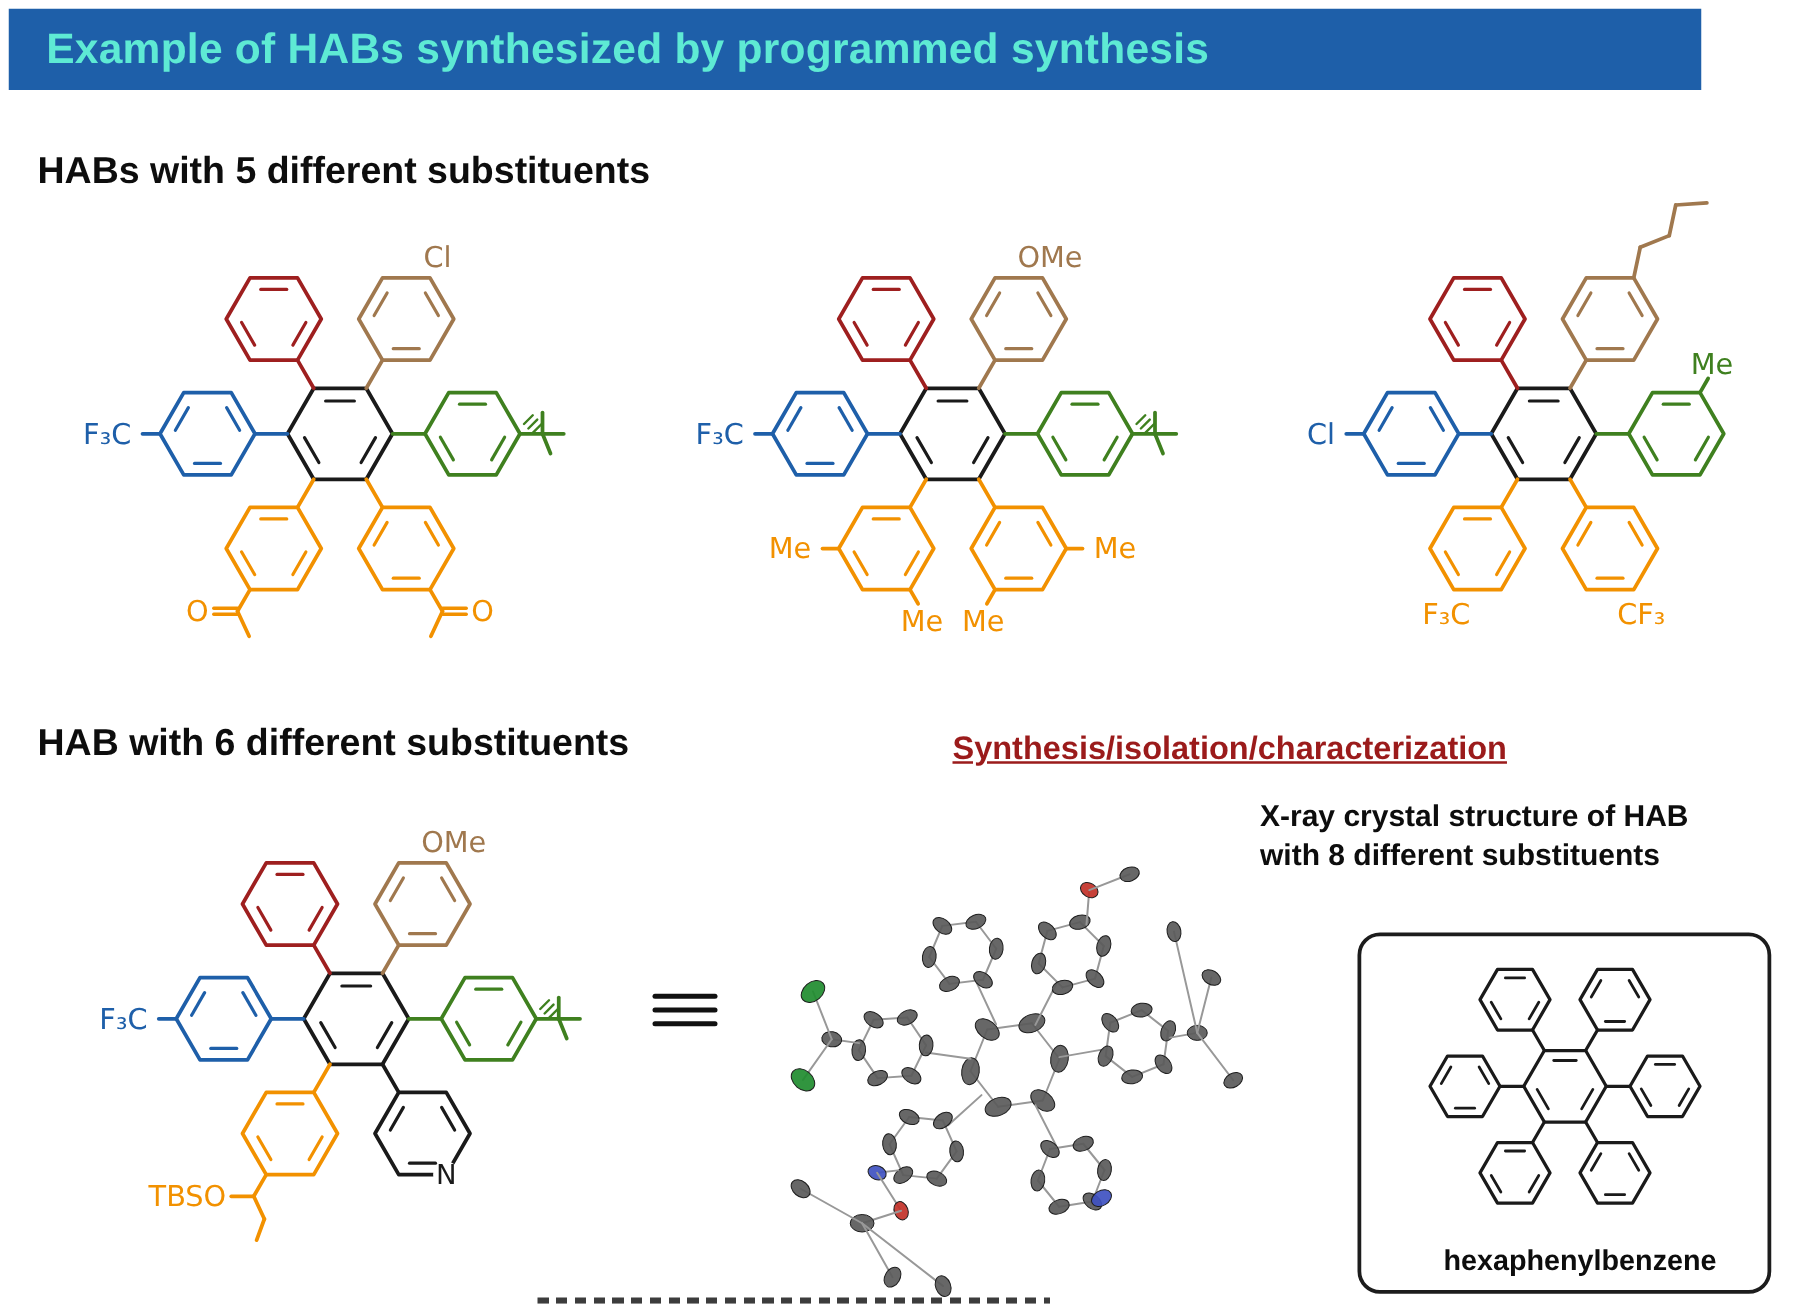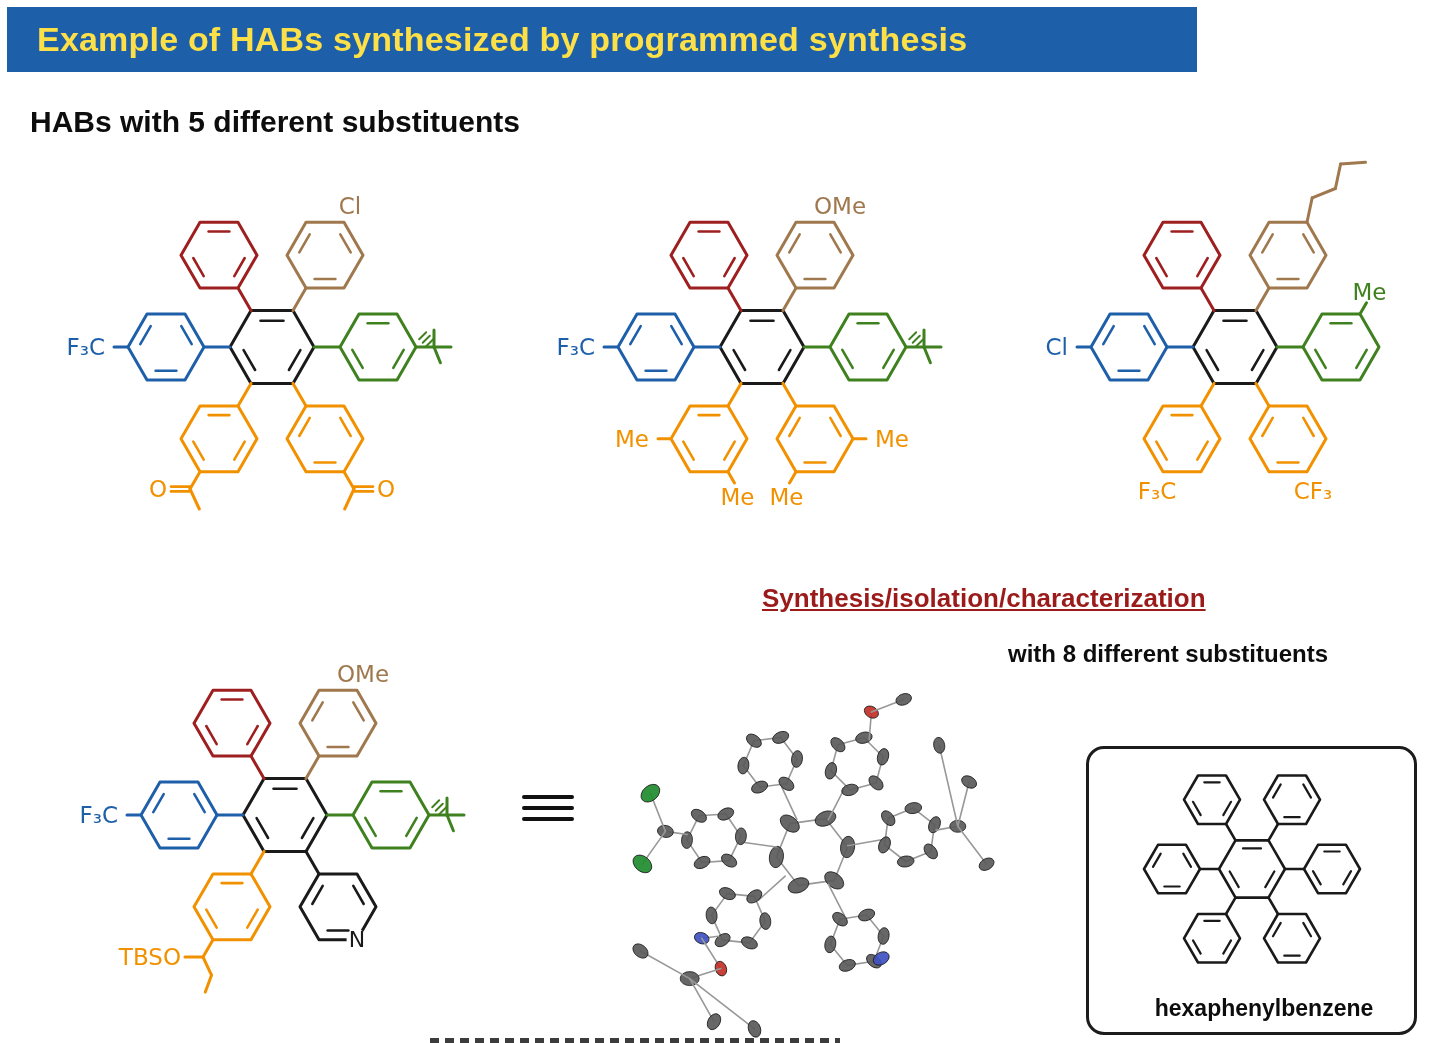--- a/index.html
+++ b/index.html
@@ -7,8 +7,8 @@
   #root{position:relative;width:1440px;height:1043px;background:#fff;overflow:hidden;
         font-family:"Liberation Sans","DejaVu Sans",sans-serif;}
   #chem{position:absolute;left:0;top:0}
-  .header{position:absolute;left:7px;top:7px;width:1190px;height:65px;background:#1E5FA9;
-          color:#fde047;display:flex;align-items:center;padding-left:30px;
+  .header{position:absolute;left:7px;top:7px;width:1354px;height:65px;background:#1E5FA9;
+          color:#5eead4;display:flex;align-items:center;padding-left:30px;
           font-size:34px;font-weight:700;letter-spacing:.2px}
   .h1{position:absolute;font-size:30px;font-weight:700;color:#0d0d0d;white-space:nowrap}
   .five{left:30px;top:105px}

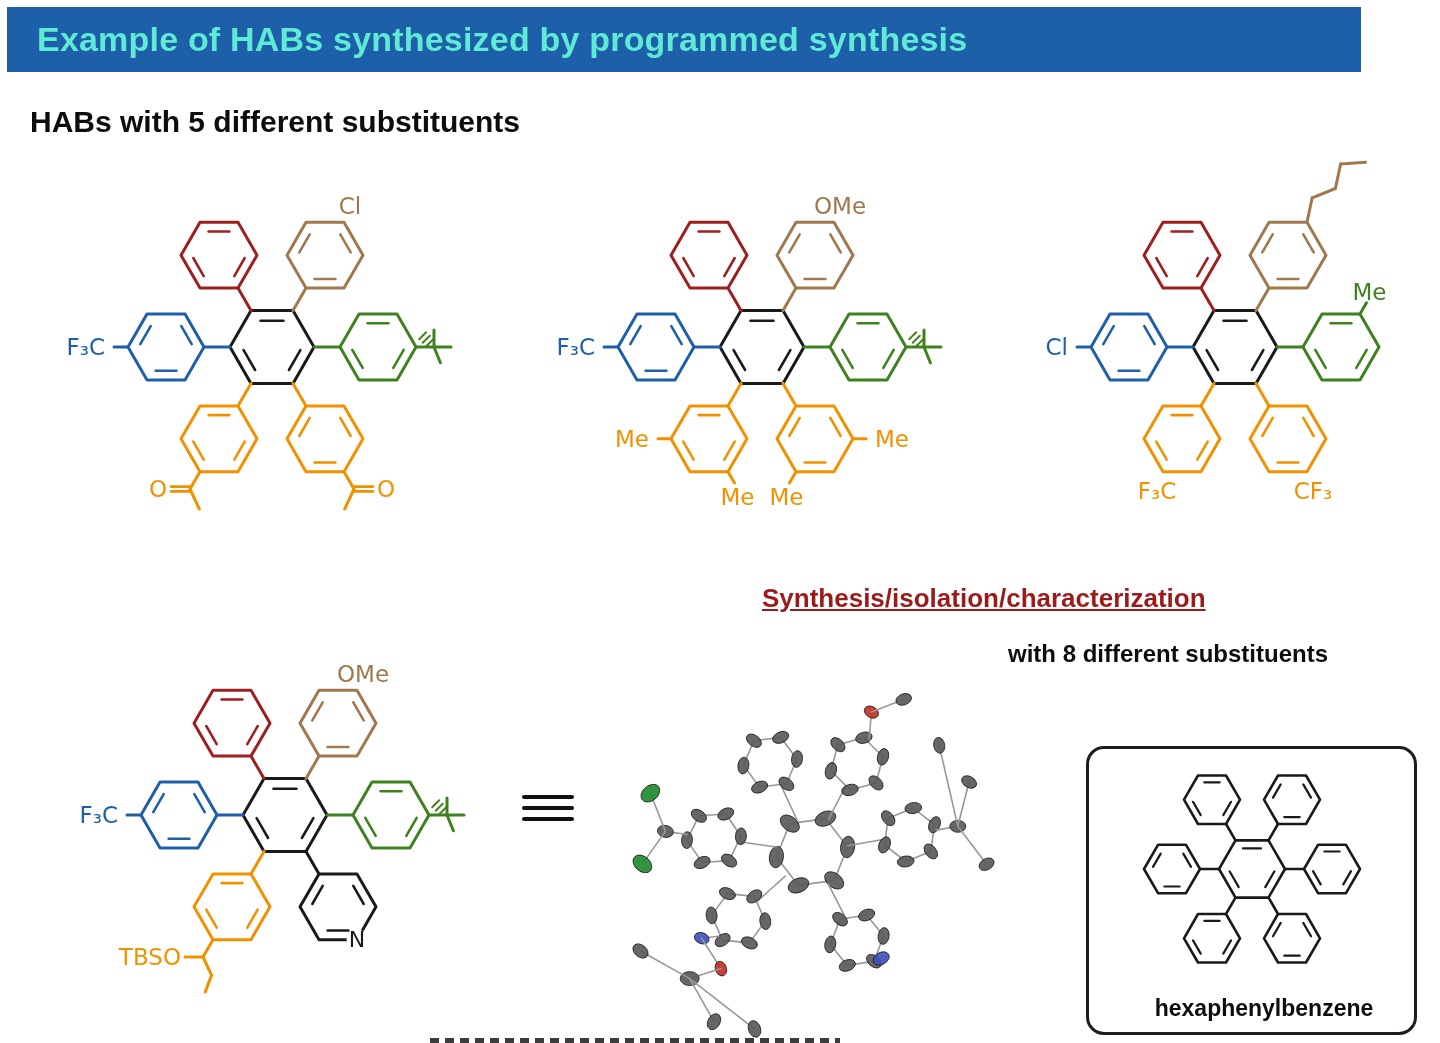--- a/index.html
+++ b/index.html
@@ -11,7 +11,7 @@
           color:#5eead4;display:flex;align-items:center;padding-left:30px;
           font-size:34px;font-weight:700;letter-spacing:.2px}
   .h1{position:absolute;font-size:30px;font-weight:700;color:#0d0d0d;white-space:nowrap}
-  .five{left:30px;top:105px}
+  .five{left:30px;top:120px}
   .six{left:30px;top:578px}
   .synth{position:absolute;left:762px;top:583px;font-size:26px;font-weight:700;white-space:nowrap}
   .xcap{position:absolute;left:1008px;top:638px;font-size:24px;font-weight:700;line-height:31px;color:#0d0d0d}

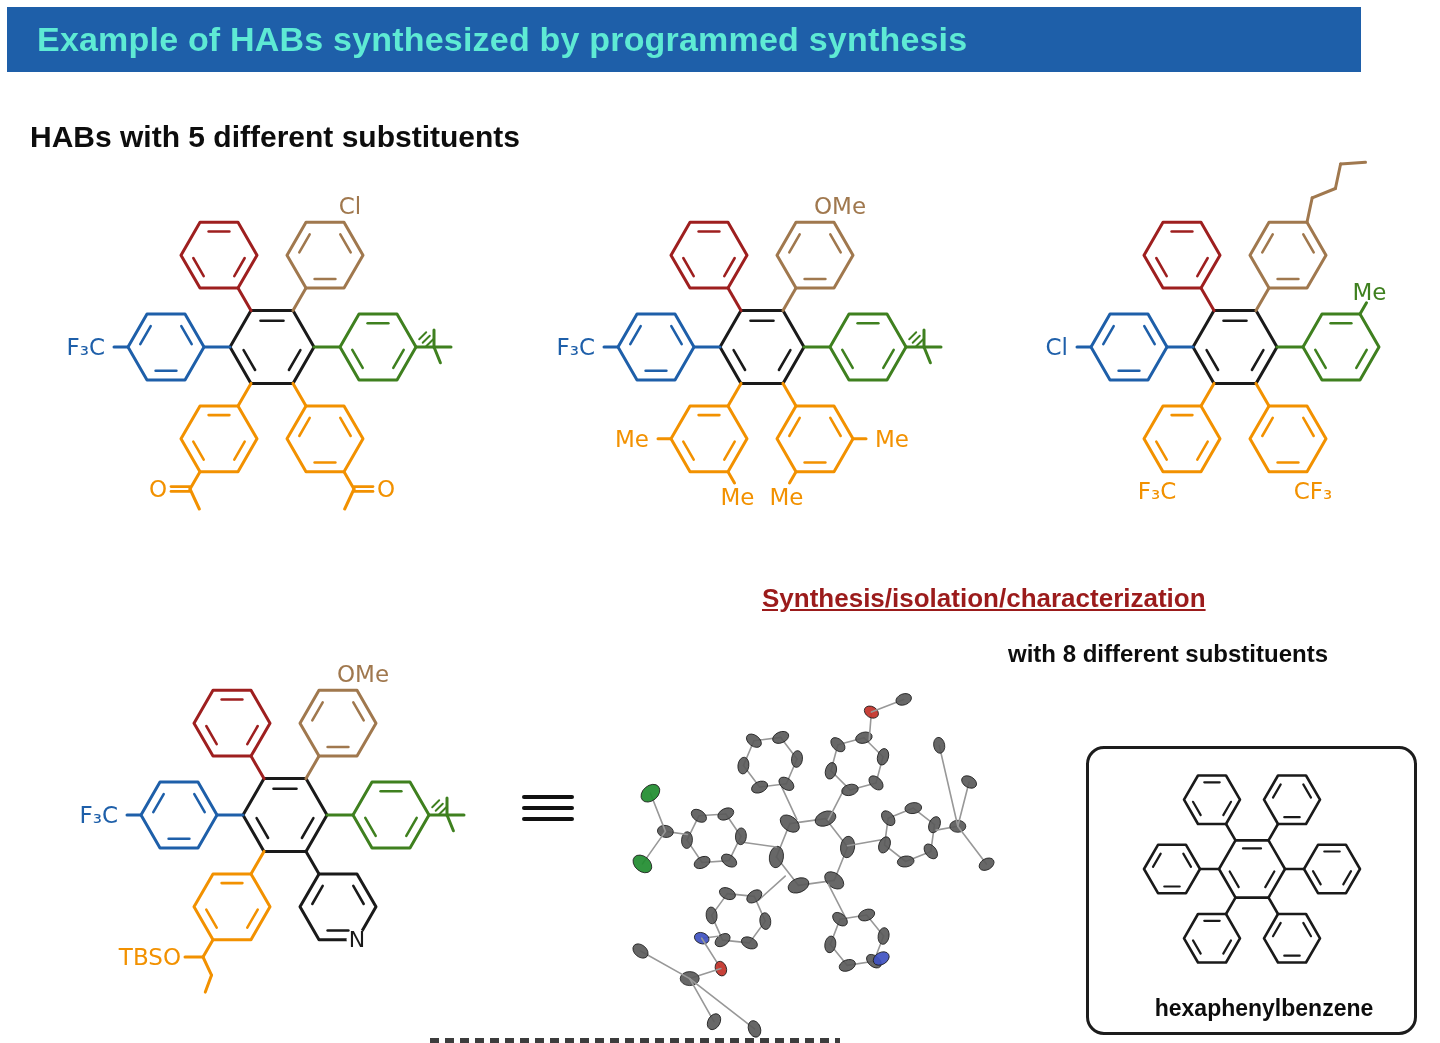--- a/index.html
+++ b/index.html
@@ -407,6 +407,7 @@
   </div>
 
   <div class="h1 five">HABs with 5 different substituents</div>
+  <div class="h1 six">HAB with 6 different substituents</div>
 
   <div class="synth" style="color: rgb(155, 27, 27); text-decoration: underline;">Synthesis/isolation/characterization</div>
 

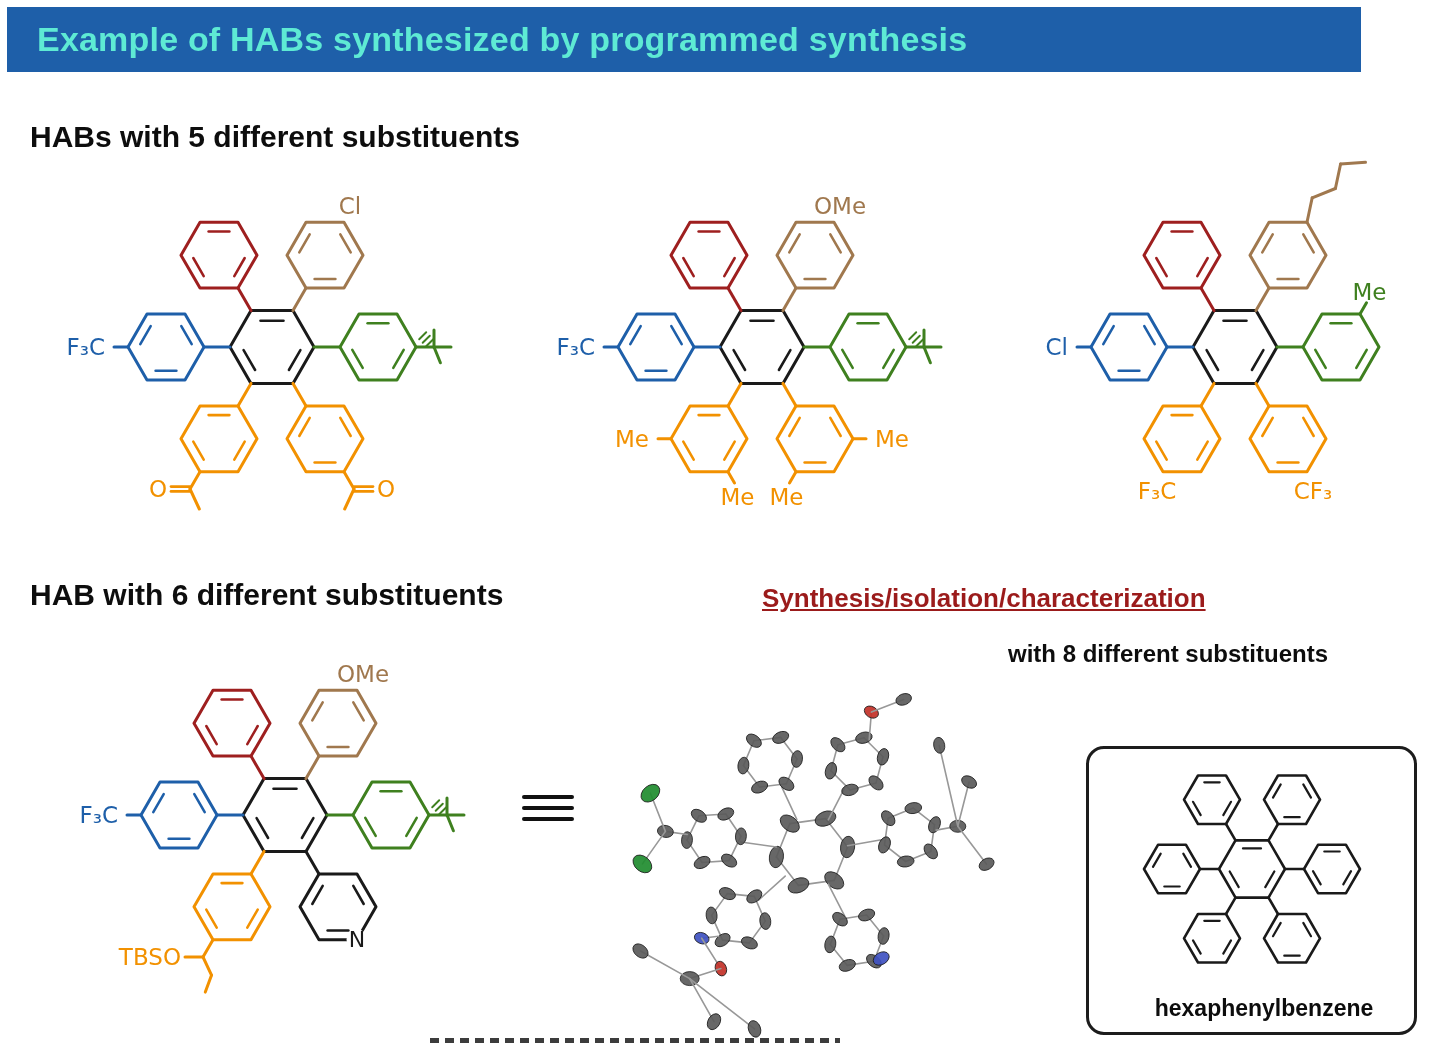--- a/index.html
+++ b/index.html
@@ -412,6 +412,7 @@
   <div class="synth" style="color: rgb(155, 27, 27); text-decoration: underline;">Synthesis/isolation/characterization</div>
 
   <div class="xcap">
+    <div>X-ray crystal structure of HAB</div>
     <div>with 8 different substituents</div>
   </div>
 

